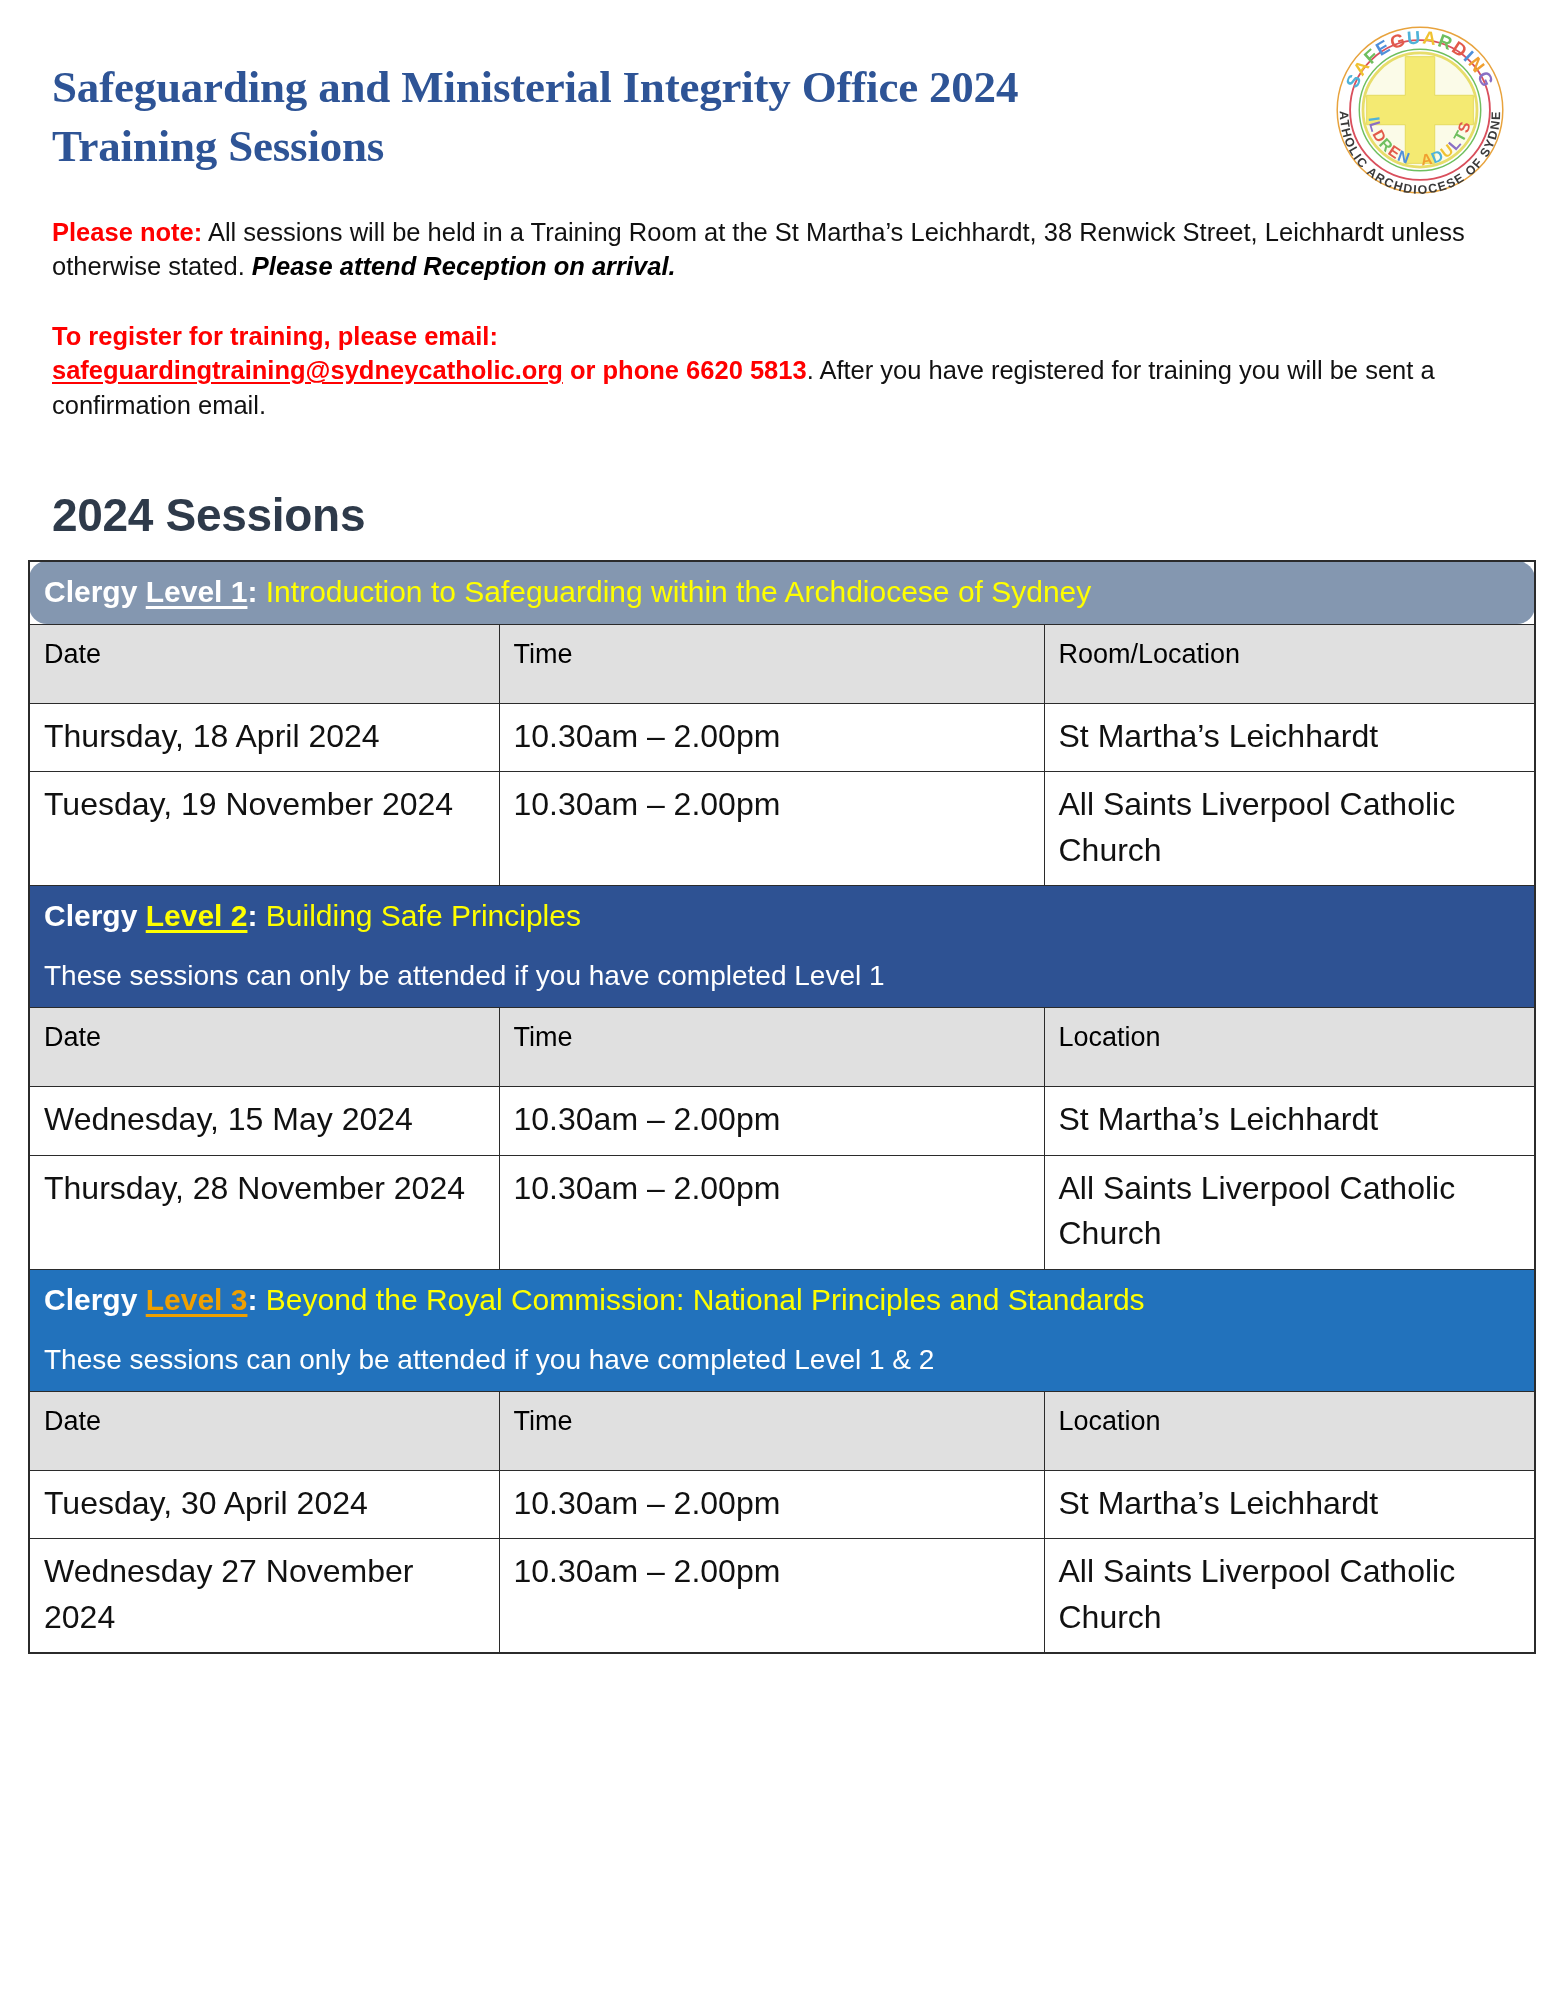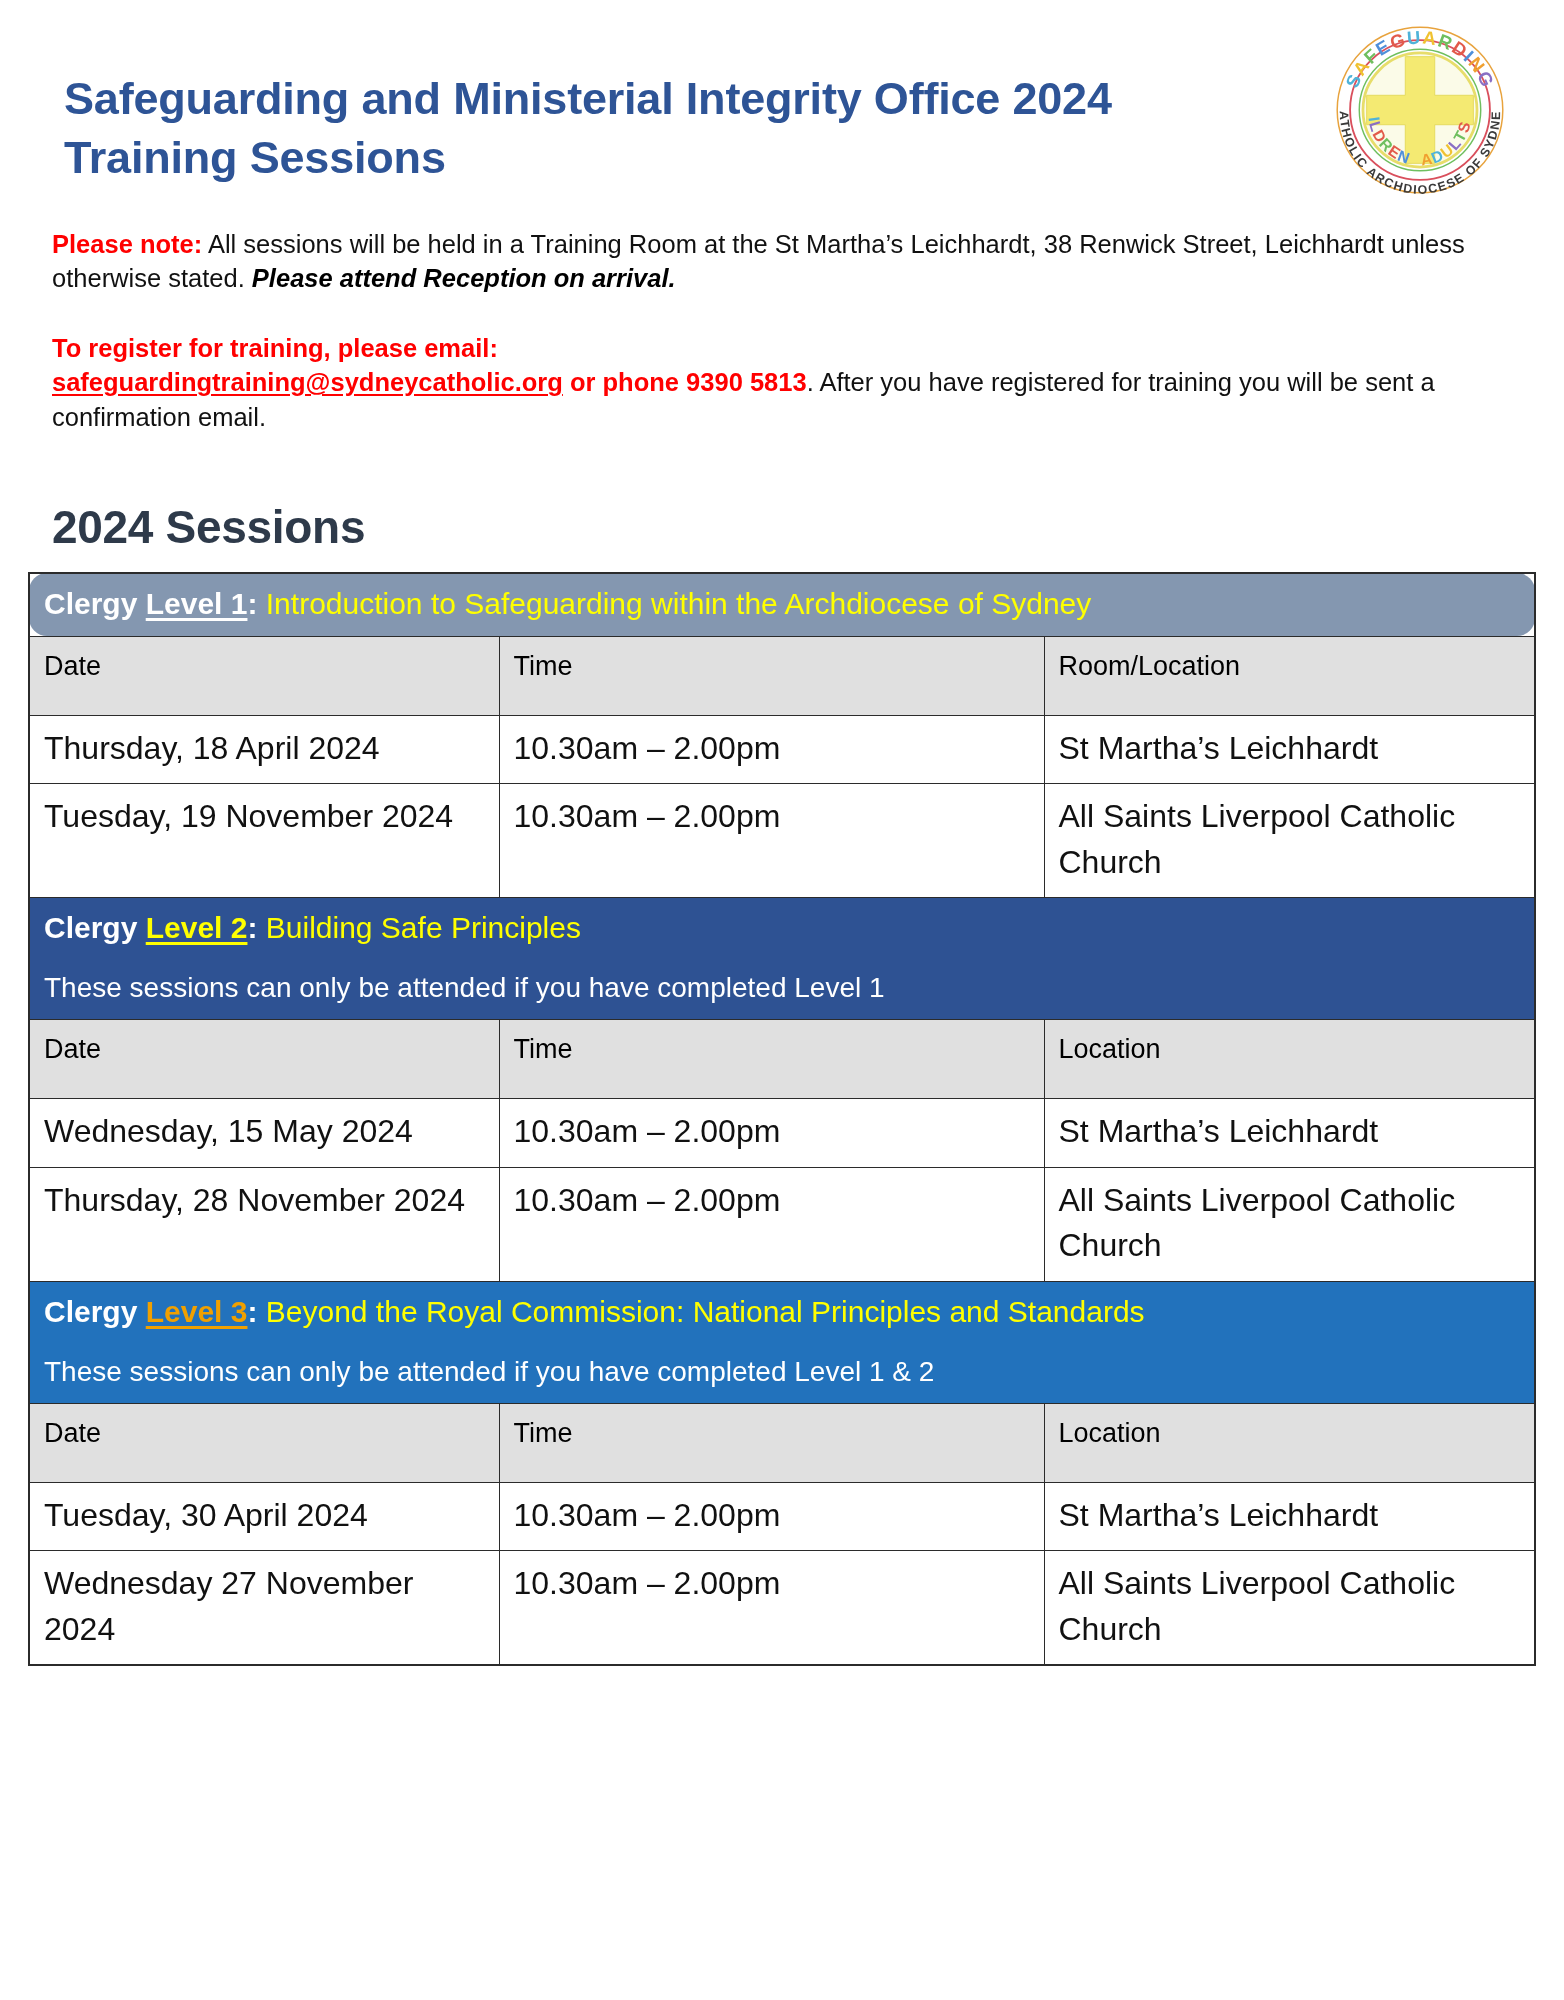--- a/index.html
+++ b/index.html
@@ -36,7 +36,8 @@
     color: #2e5496;
     letter-spacing: -0.2px;
     max-width: 1120px;
-    margin: 12px;
+    margin: 0;
+    font-family: Liberation Serif, serif;
   }
 
   

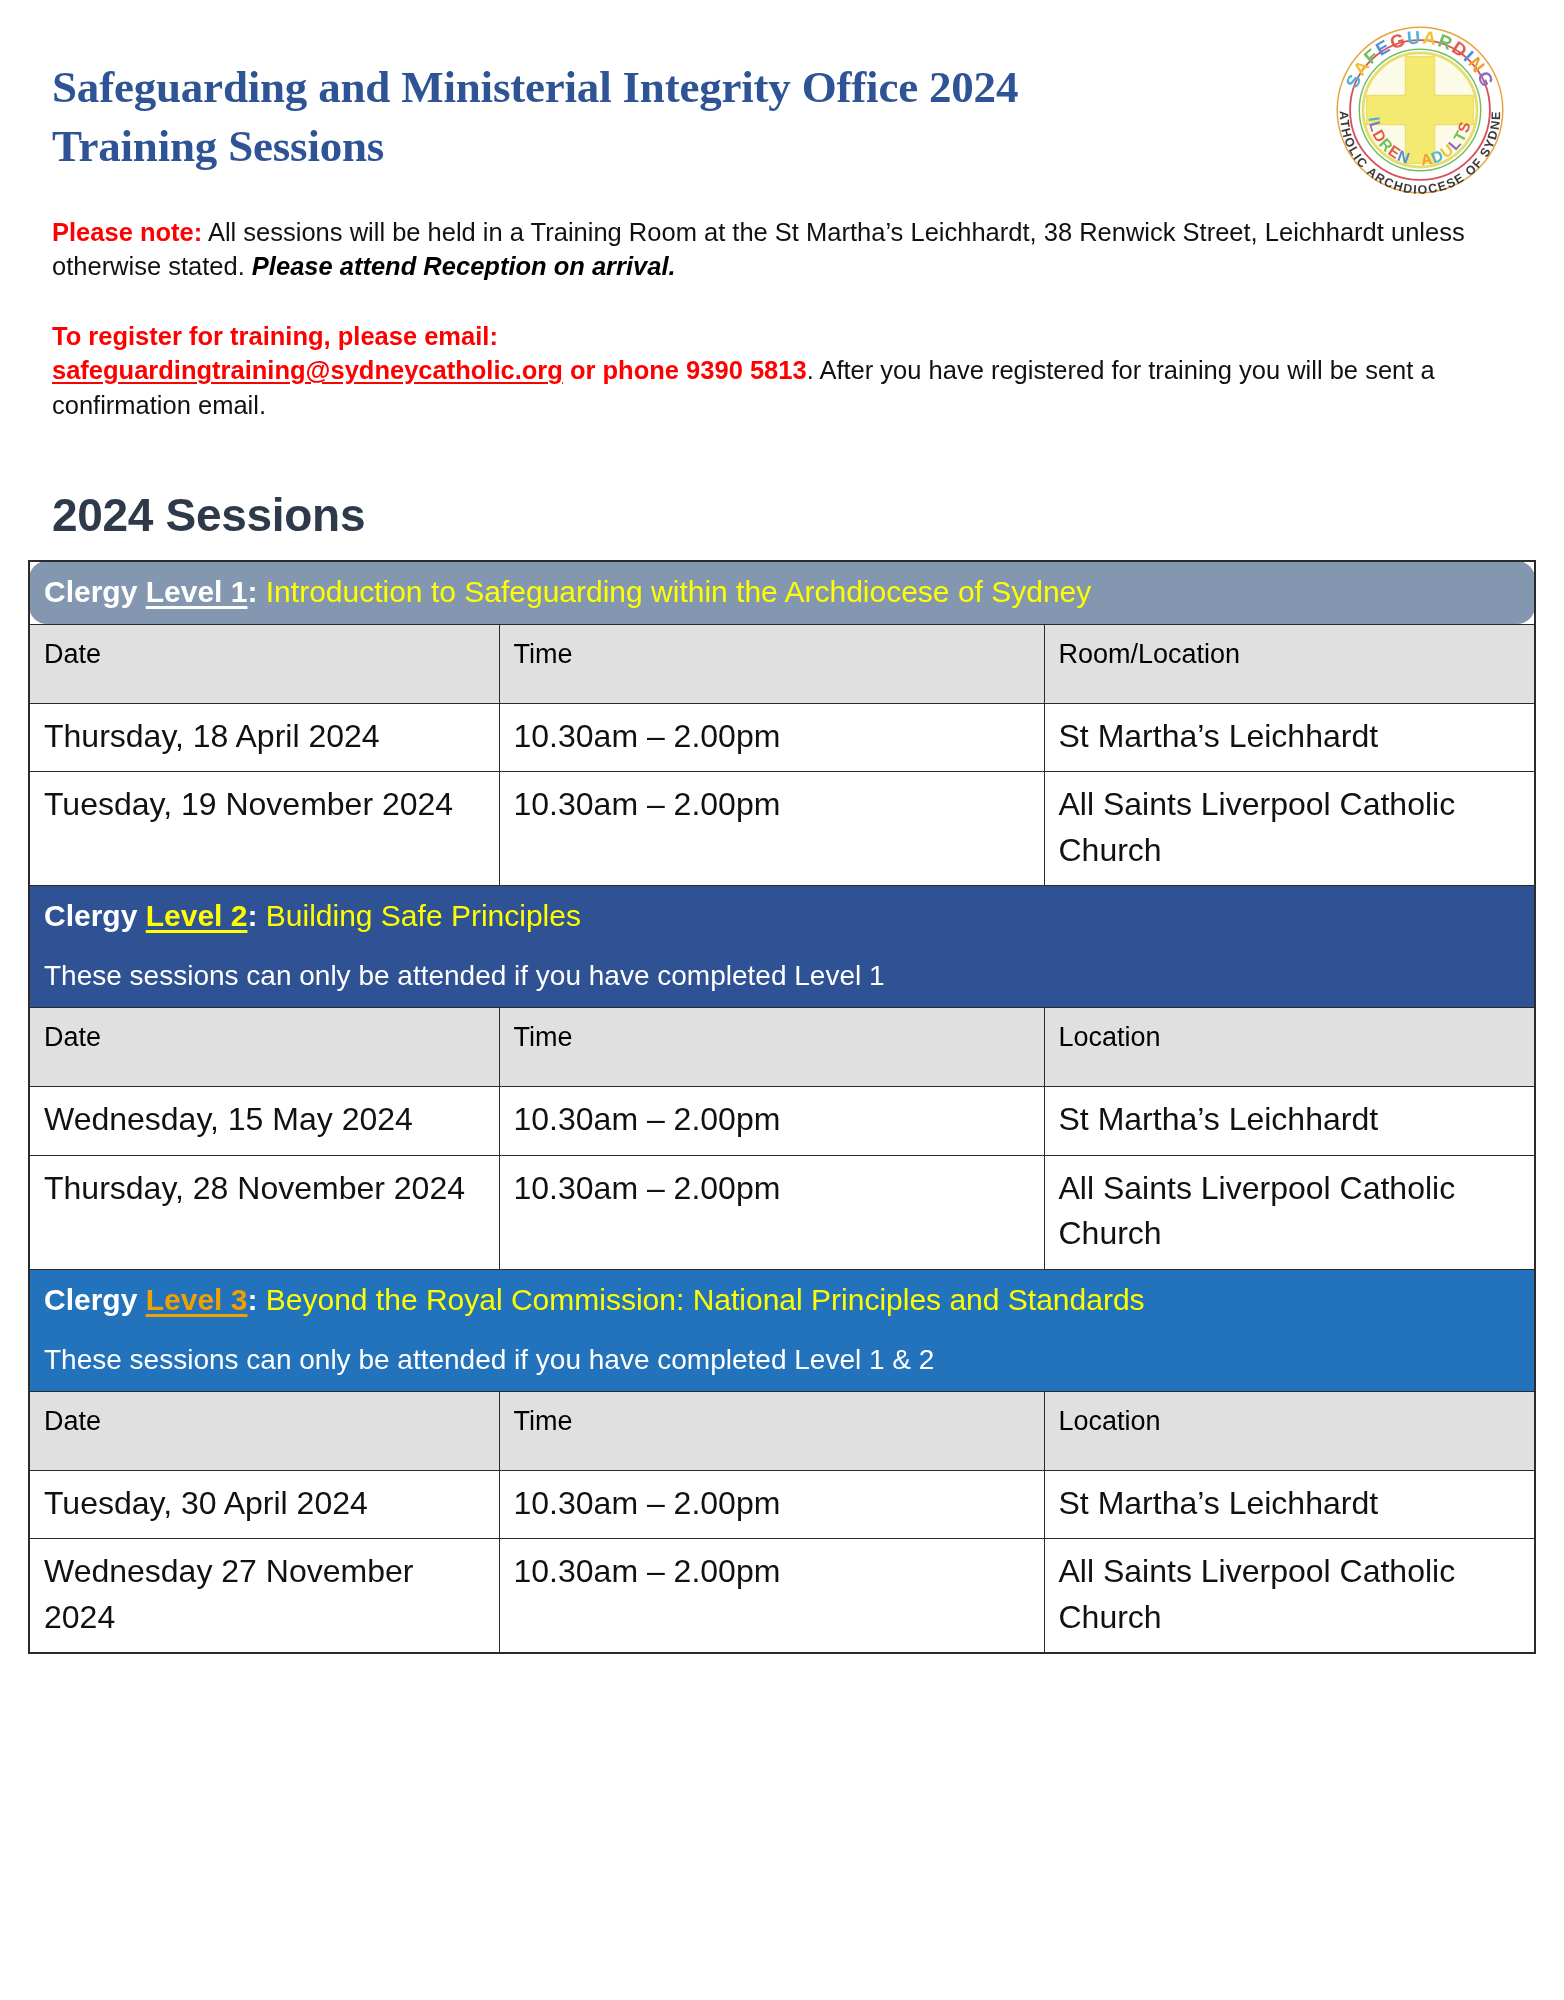--- a/index.html
+++ b/index.html
@@ -218,7 +218,7 @@
 
     <p class="note-block second">
       <span class="red-bold">To register for training, please email:</span><br>
-      <a href="#" class="red-bold-underline">safeguardingtraining@sydneycatholic.org</a><span class="red-bold"> or phone 9390 5813</span><span>. After you have registered for training you will be sent a confirmation email.</span>
+      <a href="#" class="red-bold-underline">safeguardingtraining@sydneycatholic.org</a><span class="red-bold"> or phone 6620 5813</span><span>. After you have registered for training you will be sent a confirmation email.</span>
     </p>
   </div>
 

